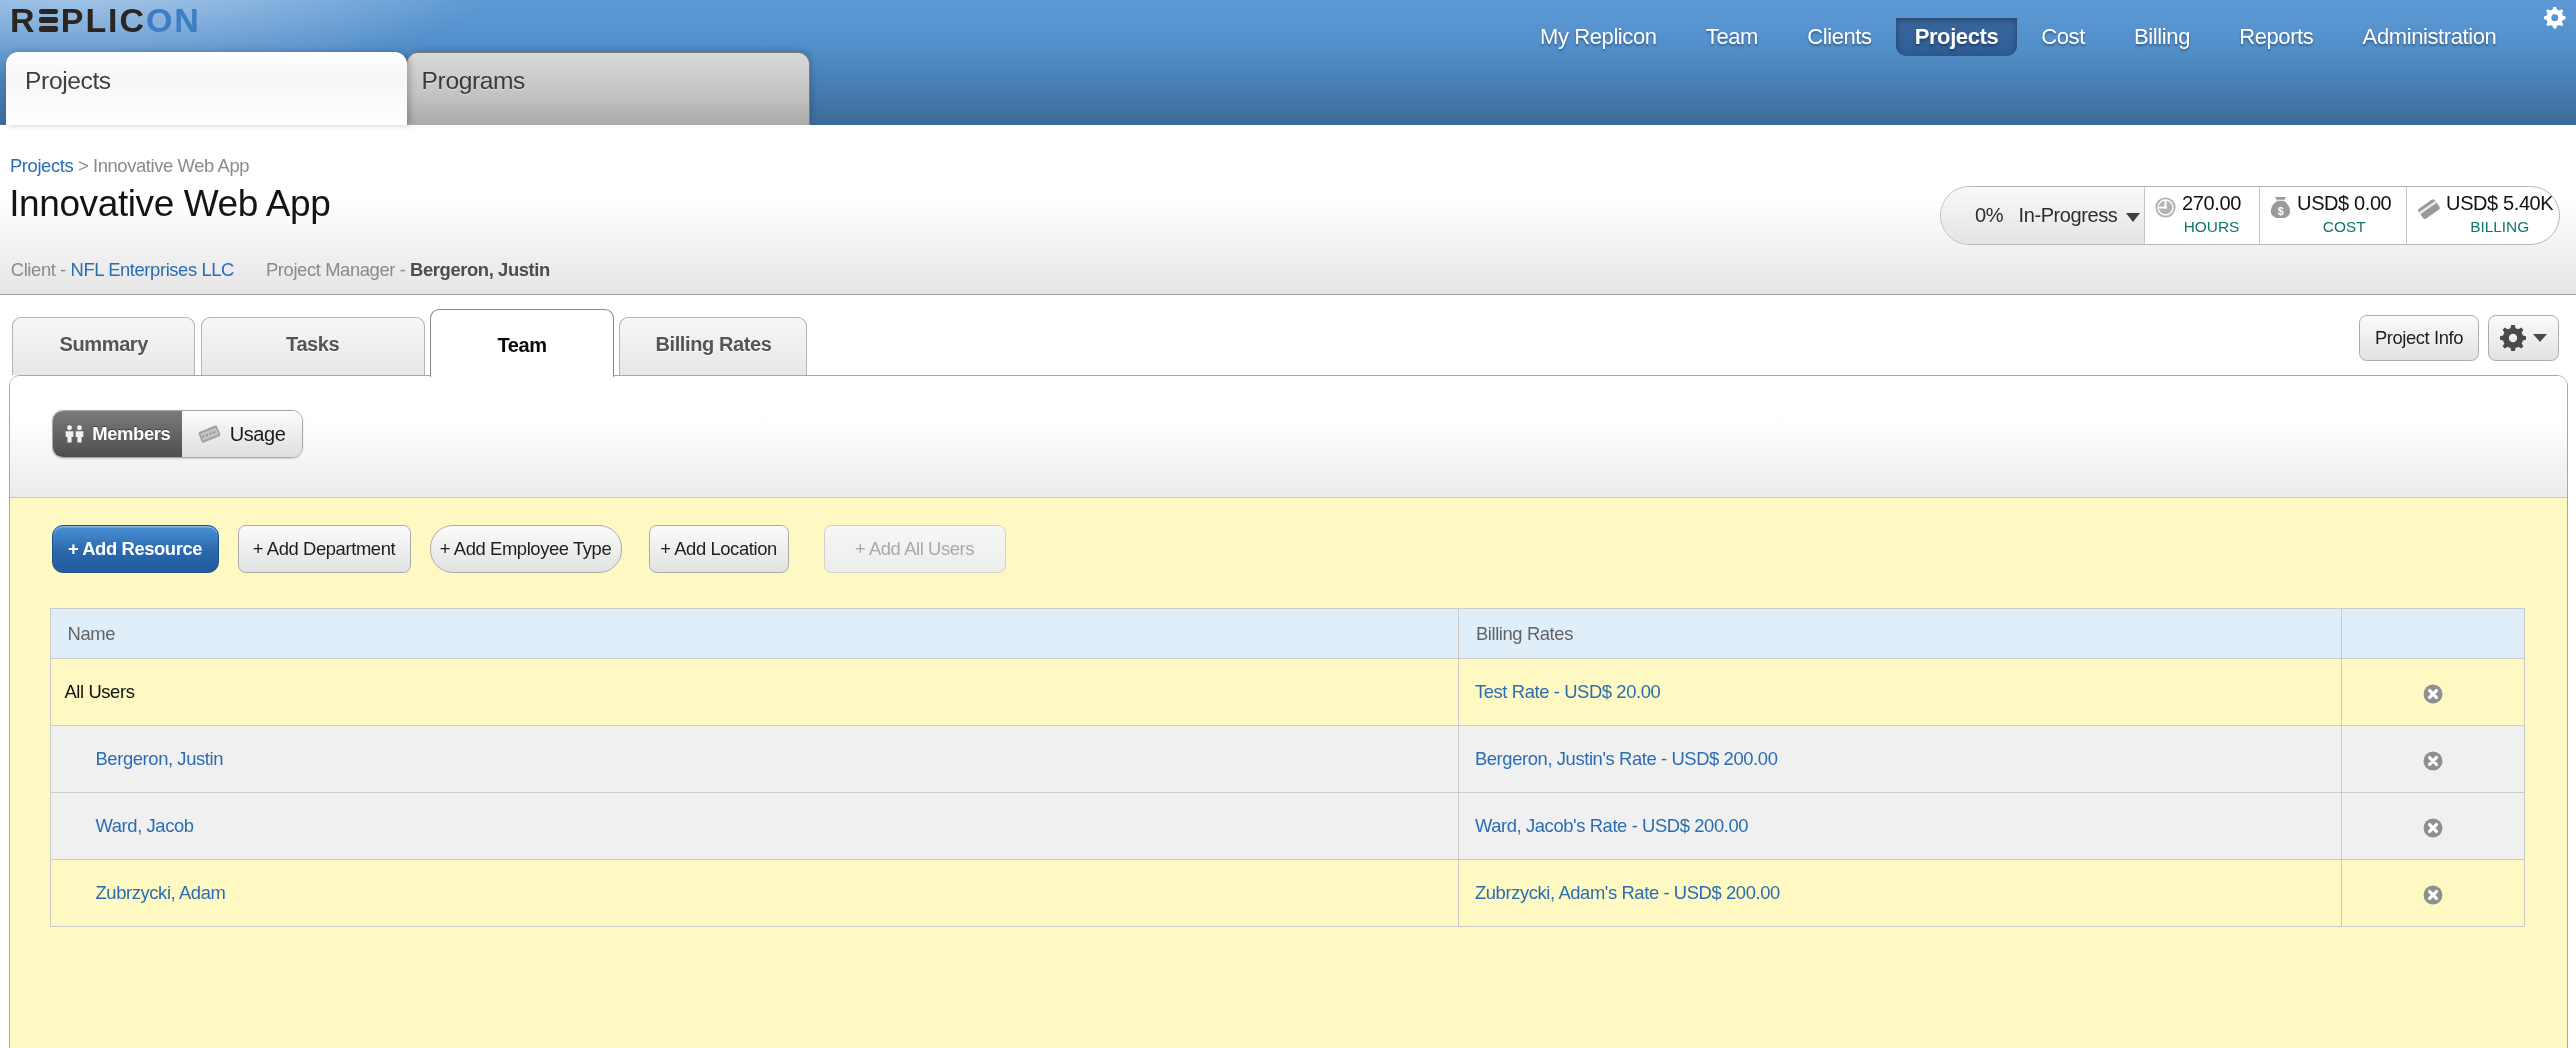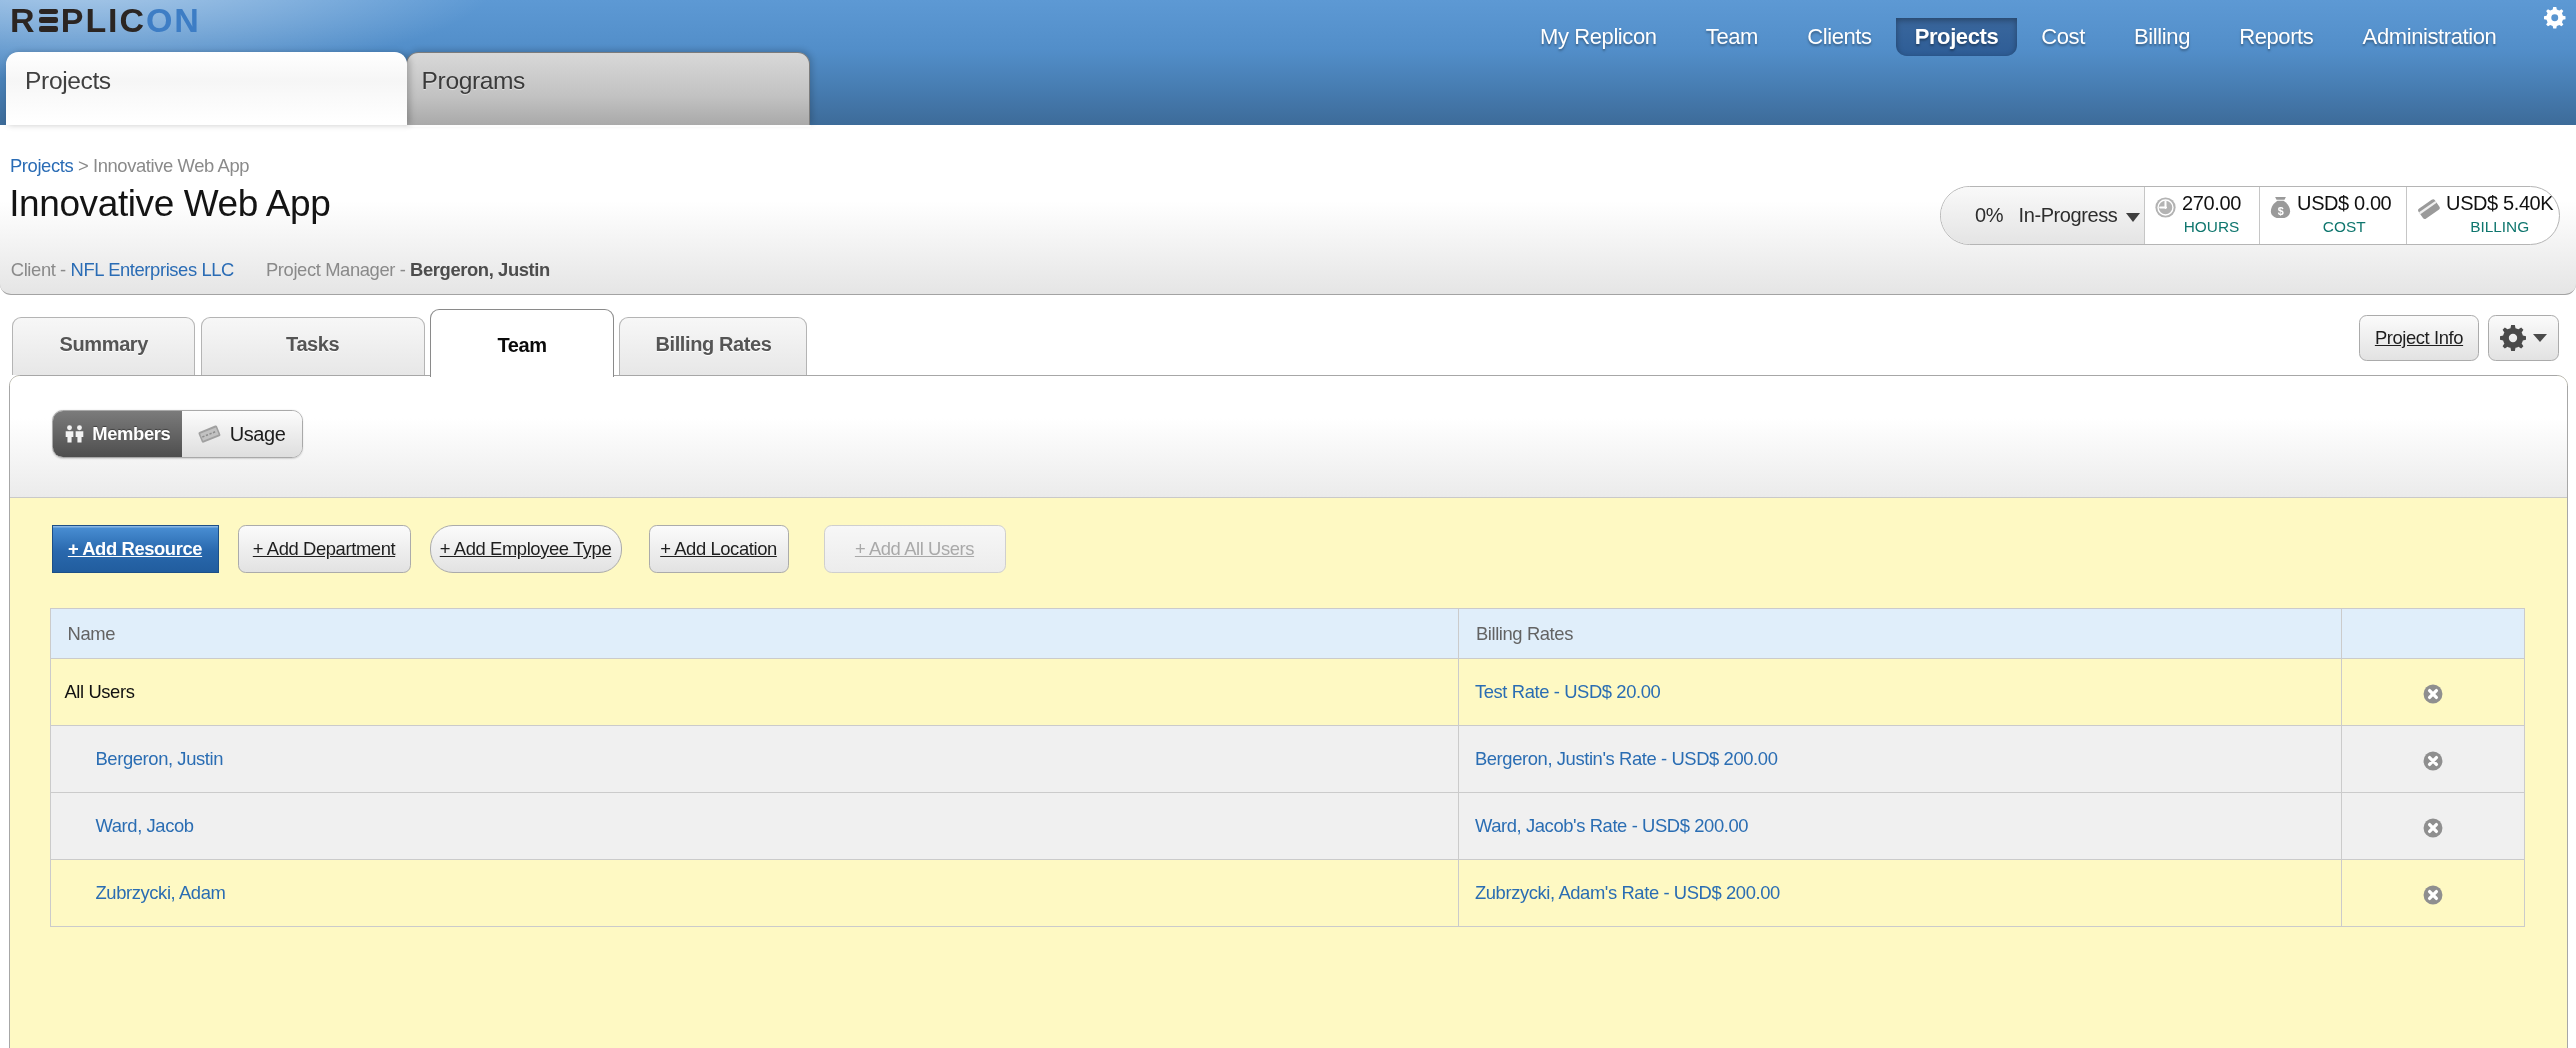--- a/index.html
+++ b/index.html
@@ -30,7 +30,7 @@
   .bigtab.prog:after { content:""; position:absolute; left:-1.5px; right:-1.5px; bottom:-1.5px; height:1.5px; background:#fdfdfd; }
 
   
-  .band { position:absolute; left:0; top:125px; width:2576px; height:170px; background:linear-gradient(#ffffff 0%, #ffffff 45%, #e5e5e5 100%); border-bottom:1.5px solid #a3a3a3;border-radius:11px; }
+  .band { position:absolute; left:0; top:125px; width:2576px; height:170px; background:linear-gradient(#ffffff 0%, #ffffff 45%, #e5e5e5 100%); border-bottom:1.5px solid #a3a3a3; }
   .crumb { position:absolute; left:10px; top:30px; font-size:18.4px; color:#8a8a8a; }
   .crumb a { color:#2a6cb5; text-decoration:none; }
   h1.title { position:absolute; left:9.2px; top:58px; font-size:37px; font-weight:normal; color:#141414; letter-spacing:-0.4px; }

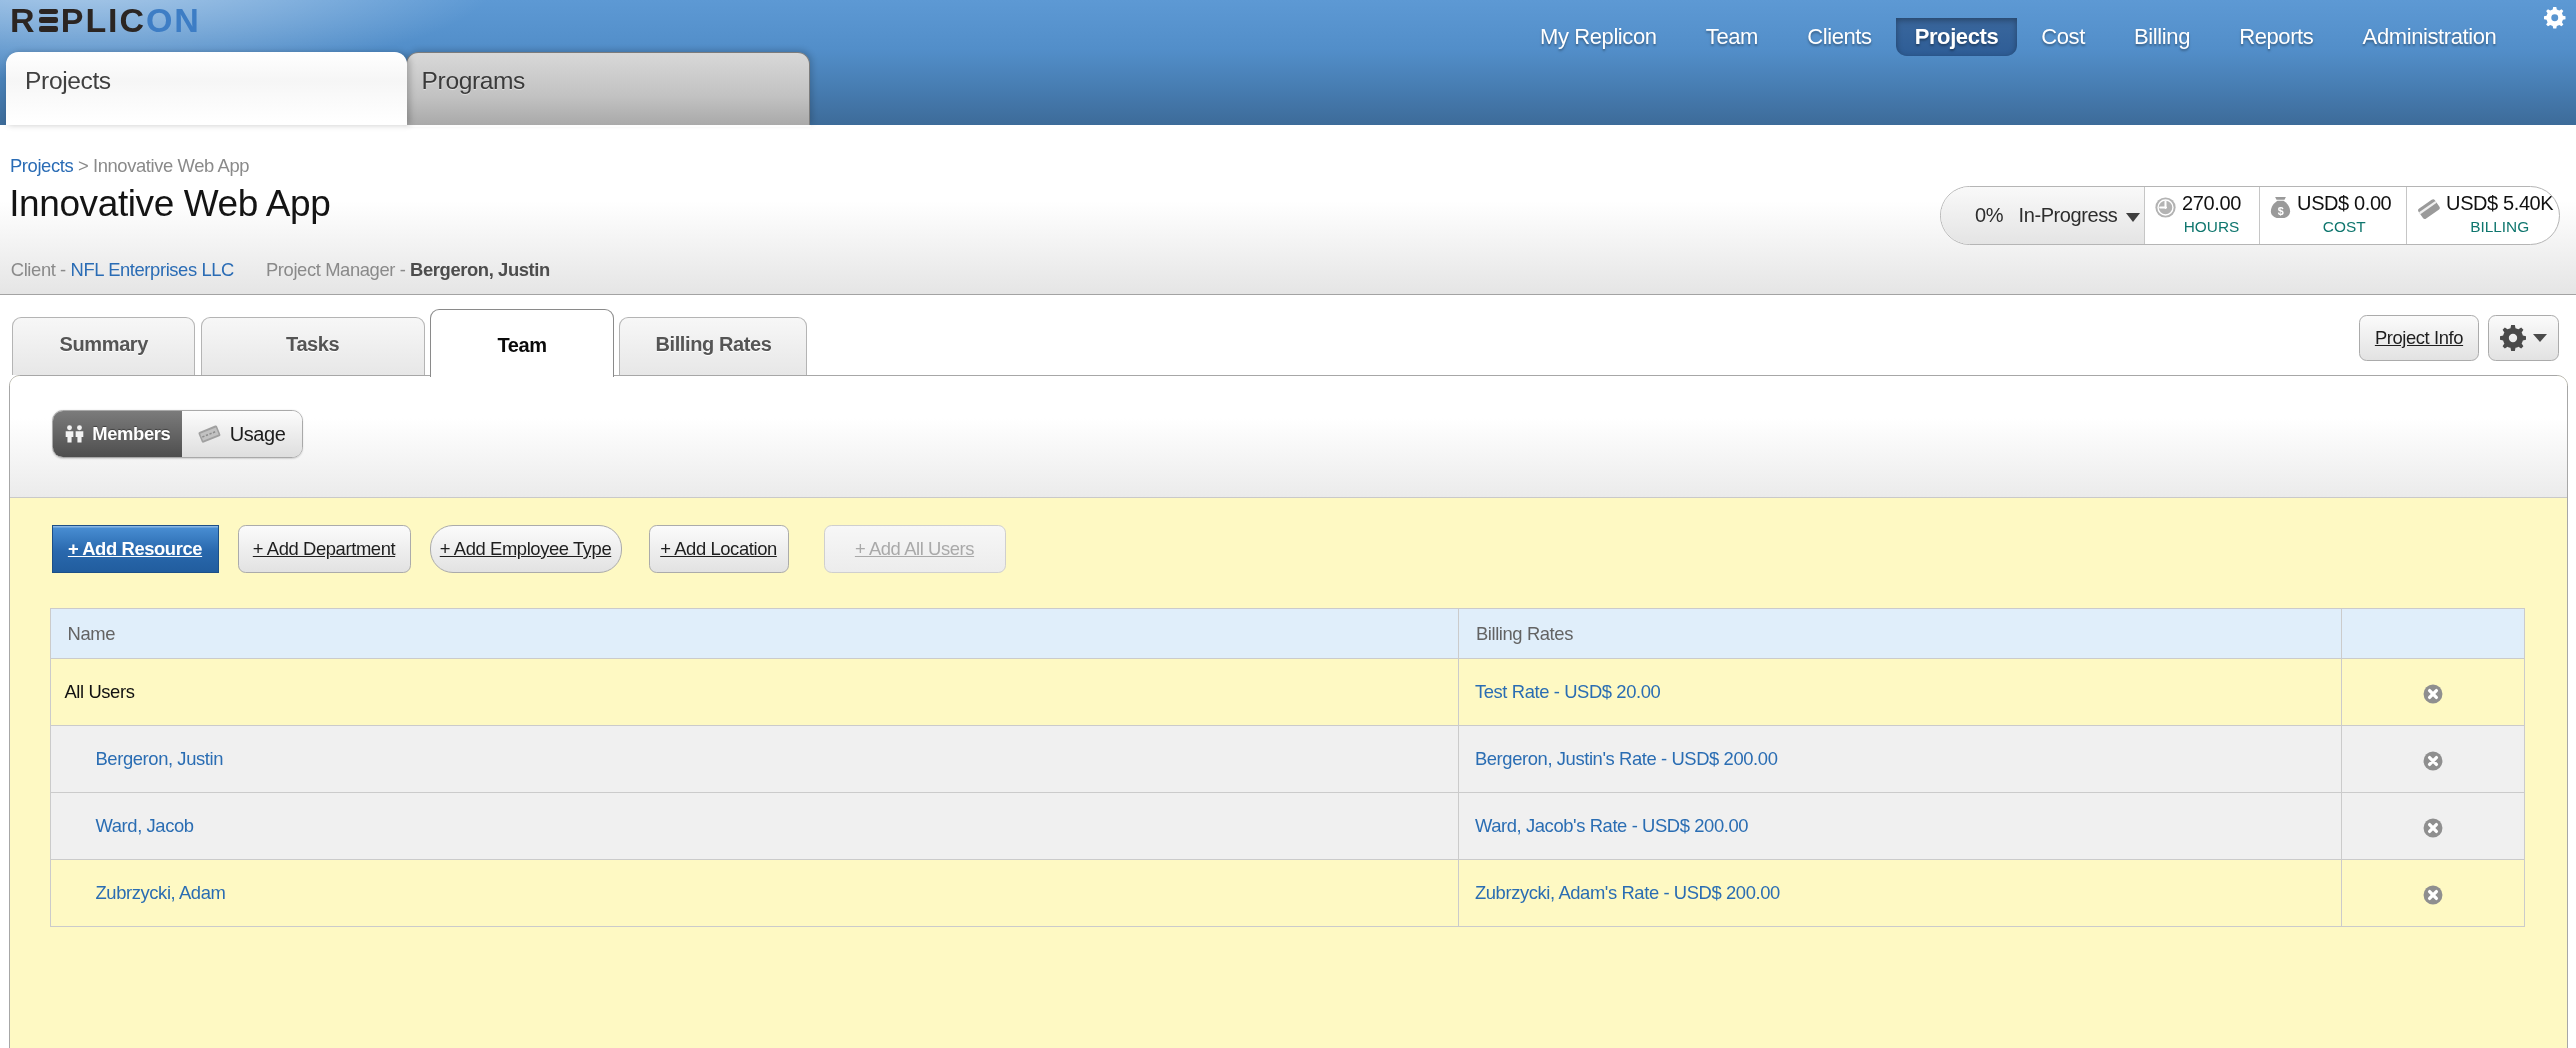--- a/index.html
+++ b/index.html
@@ -59,7 +59,7 @@
   .stab.active { height:68px; background:#fff; border-color:#8a8a8a; color:#0a0a0a; text-shadow:none; padding-top:6.1px; margin-bottom:-2.3px; }
   .w1{width:183px}.w2{width:224px}.w3{width:184px}.w4{width:188px}
 
-  .btn { background:linear-gradient(#fbfbfb,#e2e2e2); border:1.5px solid #ababab; border-radius:7.7px; font-size:18.4px; color:#1e1e1e; display:inline-flex; align-items:center; justify-content:center;text-decoration:underline; }
+  .btn { background:linear-gradient(#fbfbfb,#e2e2e2); border:1.5px solid #ababab; border-radius:7.7px; font-size:18.4px; color:#1e1e1e; display:inline-flex; align-items:center; justify-content:center; }
   .projinfo { position:absolute; left:2359px; top:315px; width:120px; height:46px; z-index:5; }
   .gearbtn { position:absolute; left:2488px; top:315px; width:71px; height:46px; z-index:5; }
   .gearbtn .c2 { width:0; height:0; border-left:7px solid transparent; border-right:7px solid transparent; border-top:8.5px solid #4a4a4a; margin-left:7px; }

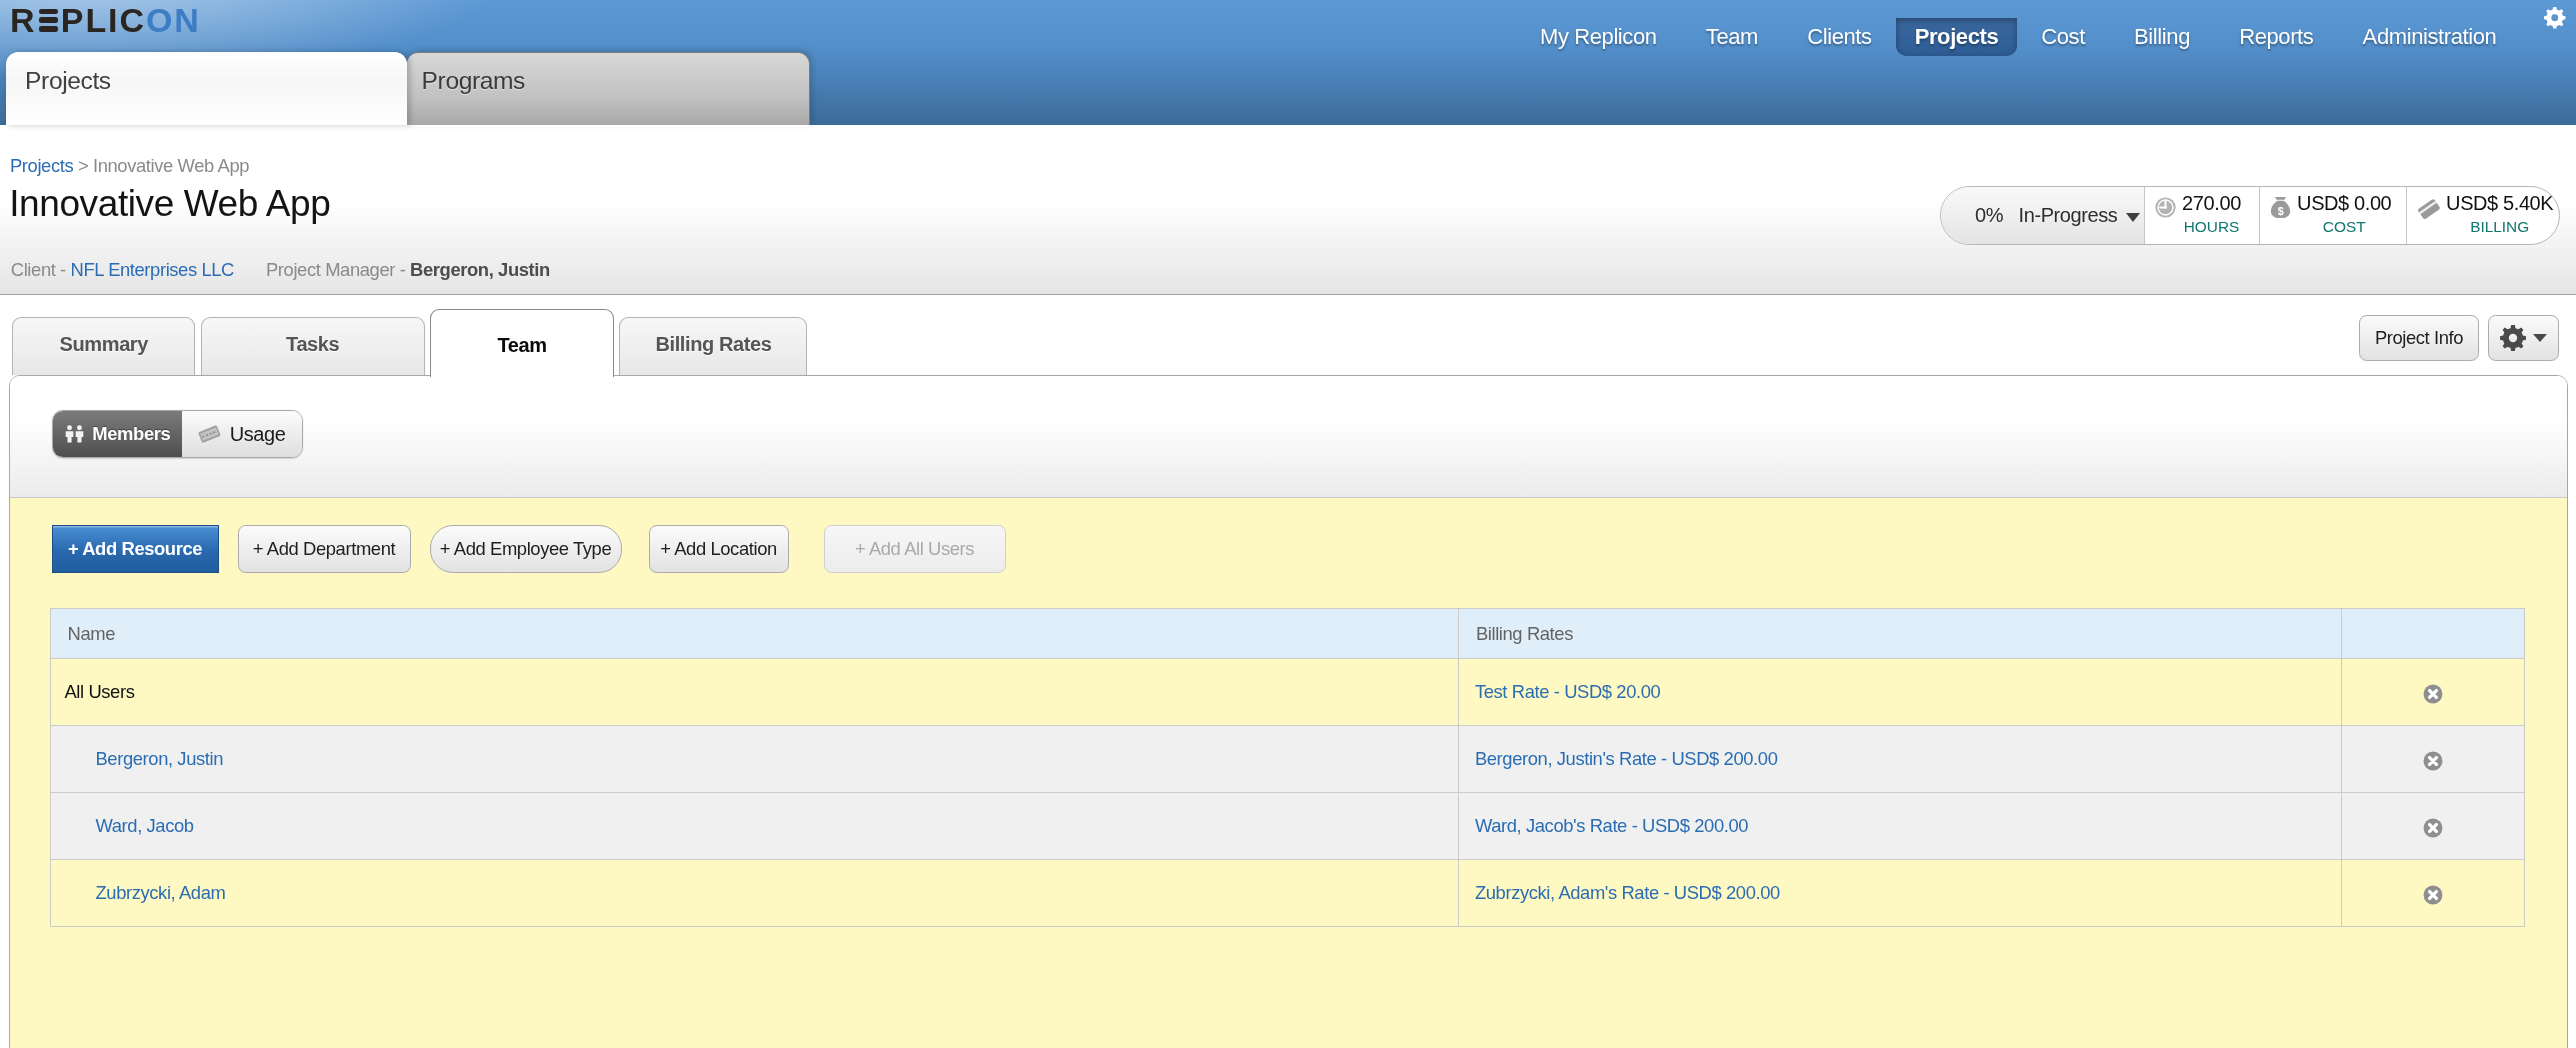--- a/index.html
+++ b/index.html
@@ -74,7 +74,7 @@
 
   .btnrow { position:absolute; left:42px; top:149px; display:flex; }
   .btnrow .btn { height:48px; }
-  .bblue { width:167px; background:linear-gradient(#4a90d5,#2968ad 55%,#215d9e); border:1.5px solid #1c4f87; color:#fff; font-weight:bold; border-radius:0; margin-right:19px; box-shadow:inset 0 1.5px 0 rgba(255,255,255,.35); }
+  .bblue { width:167px; background:linear-gradient(#4a90d5,#2968ad 55%,#215d9e); border:1.5px solid #1c4f87; color:#fff; font-weight:bold; border-radius:11px; margin-right:19px; box-shadow:inset 0 1.5px 0 rgba(255,255,255,.35); }
   .b2 { width:173px; margin-right:19px; }
   .b3 { width:192px; margin-right:27px;border-radius:23px; }
   .b4 { width:140px; margin-right:35px; }

